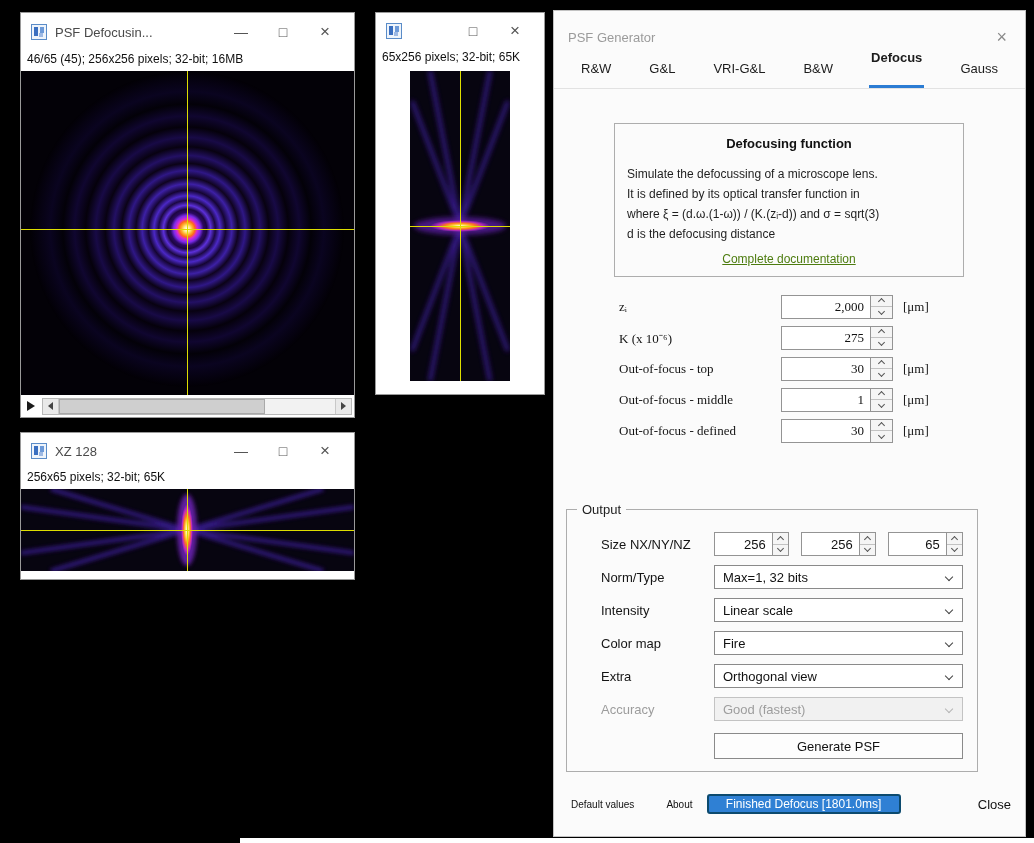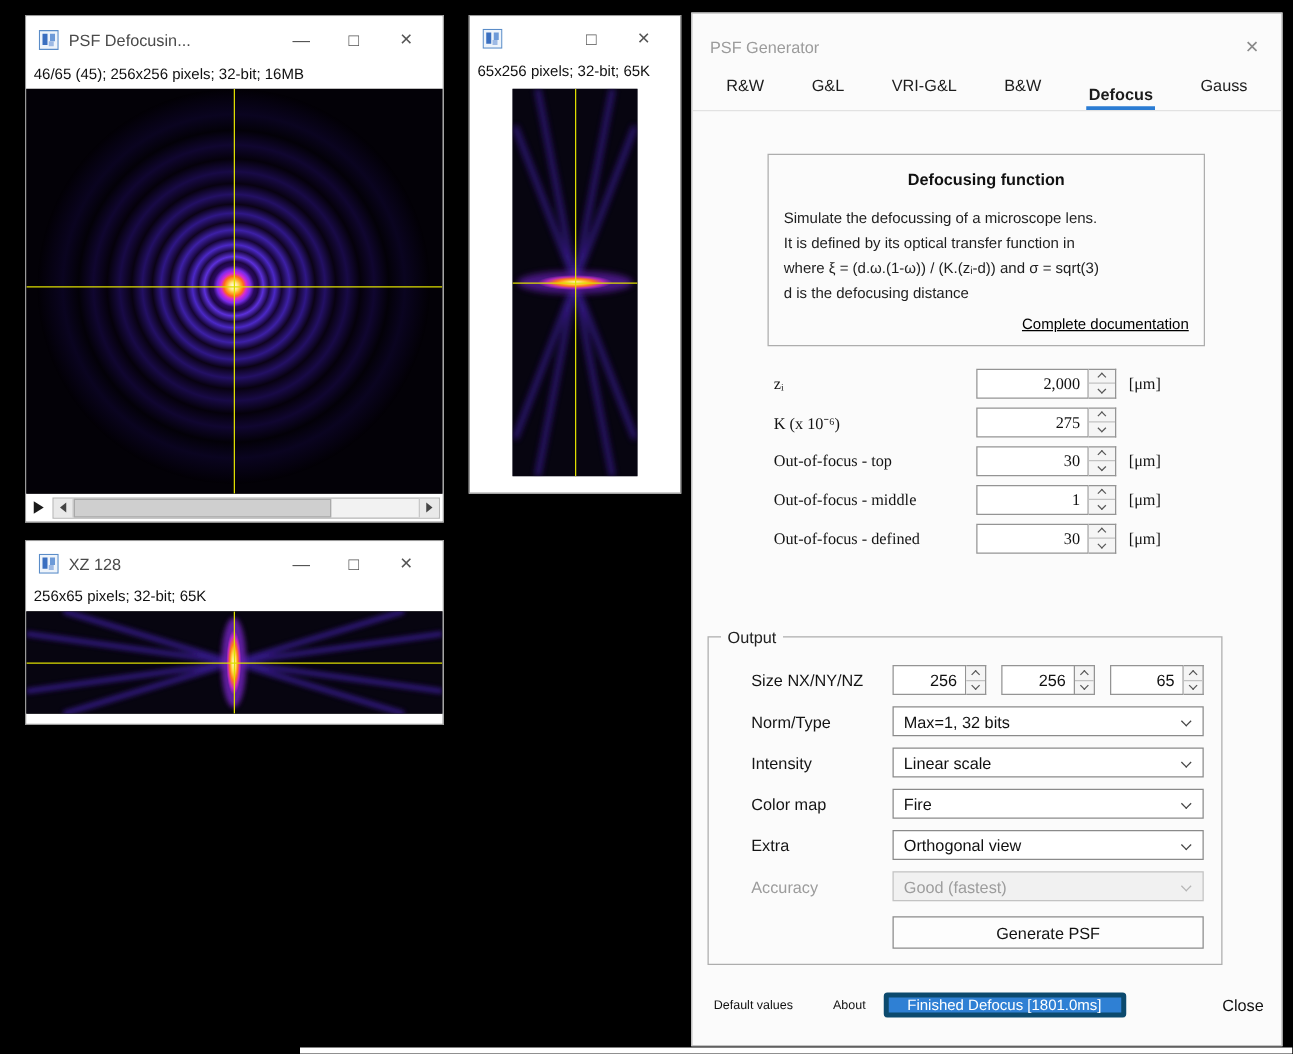--- a/index.html
+++ b/index.html
@@ -49,7 +49,7 @@
 
   .tabs { display:flex; justify-content:space-between; align-items:flex-end; padding:0 25px; height:38px; border-bottom:1px solid #e2e2e2; }
   .tab { font-size:13px; color:#1c1c1c; padding:6px 2px 9px 2px; border-bottom:3px solid transparent; }
-  .tab.sel { font-weight:bold; border-bottom:3px solid #2b7cd3; padding-bottom:2px; }
+  .tab.sel { font-weight:bold; border-bottom:3px solid #2b7cd3; padding-bottom:20px; }
 
   .infobox { width:350px; margin:34px 0 0 60px; border:1px solid #adadad; background:#fbfbfb; padding:12px 12px 10px 12px; }
   .infobox .ib-title { text-align:center; font-weight:bold; font-size:13px; color:#111; margin-bottom:13px; }

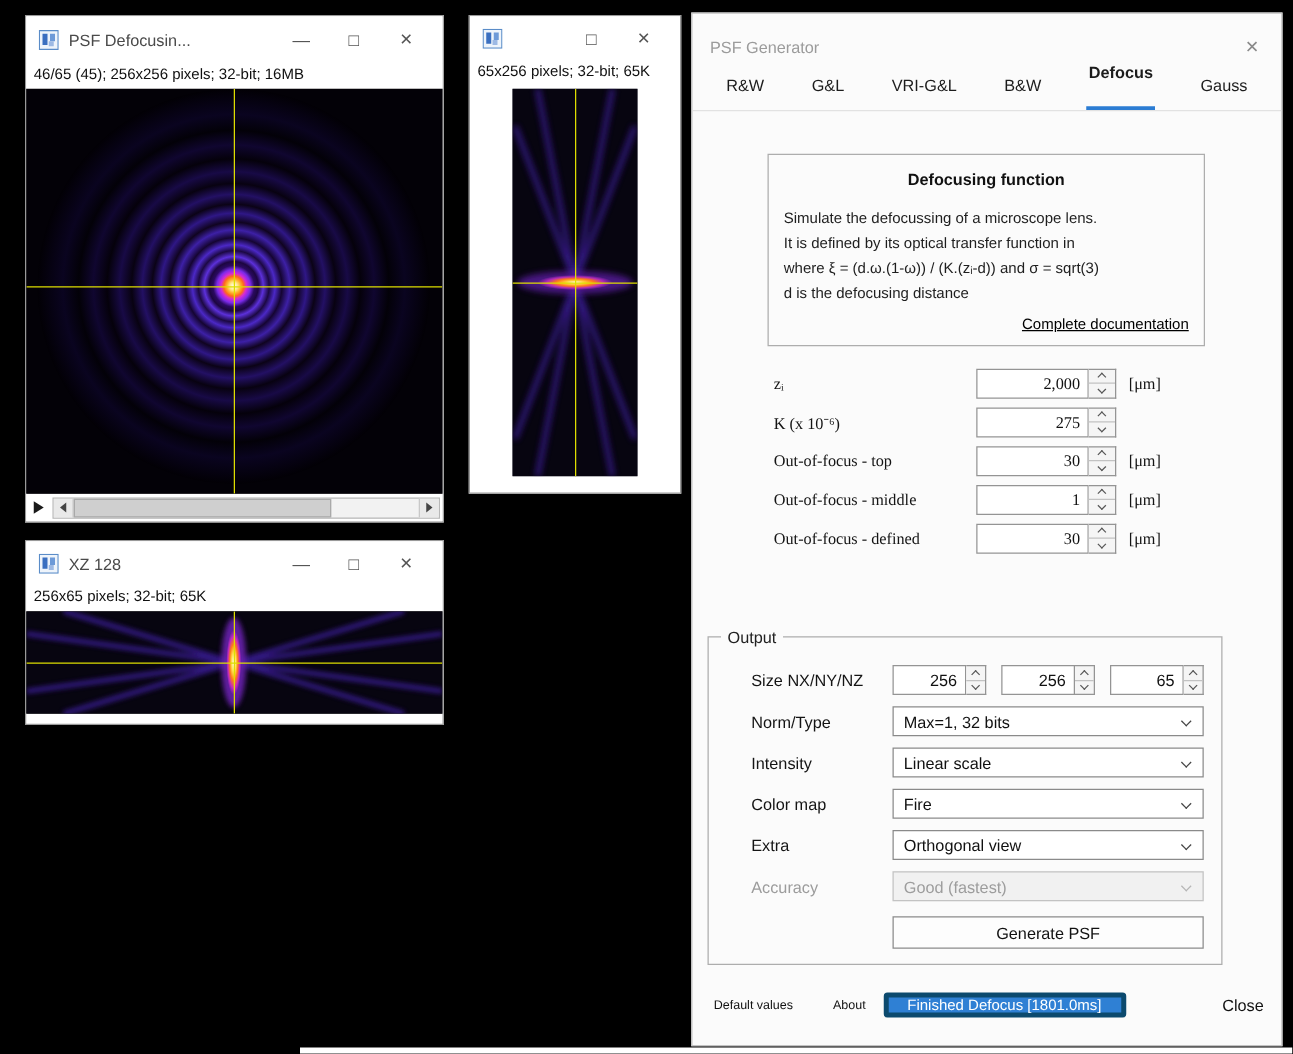--- a/index.html
+++ b/index.html
@@ -54,7 +54,7 @@
   .infobox { width:350px; margin:34px 0 0 60px; border:1px solid #adadad; background:#fbfbfb; padding:12px 12px 10px 12px; }
   .infobox .ib-title { text-align:center; font-weight:bold; font-size:13px; color:#111; margin-bottom:13px; }
   .infobox .ib-line { font-size:12px; color:#1e1e1e; line-height:20px; }
-  .infobox .ib-link { display:block; text-align:right; font-size:12px; color:#000000; text-decoration:underline; margin-top:8px; }
+  .infobox .ib-link { display:block; text-align:center; font-size:12px; color:#4d7c0f; text-decoration:underline; margin-top:8px; }
 
   .fields { margin-top:14px; }
   .frow { display:flex; align-items:center; height:31px; padding:0 86px 0 65px;font-family:Liberation Serif, serif; }

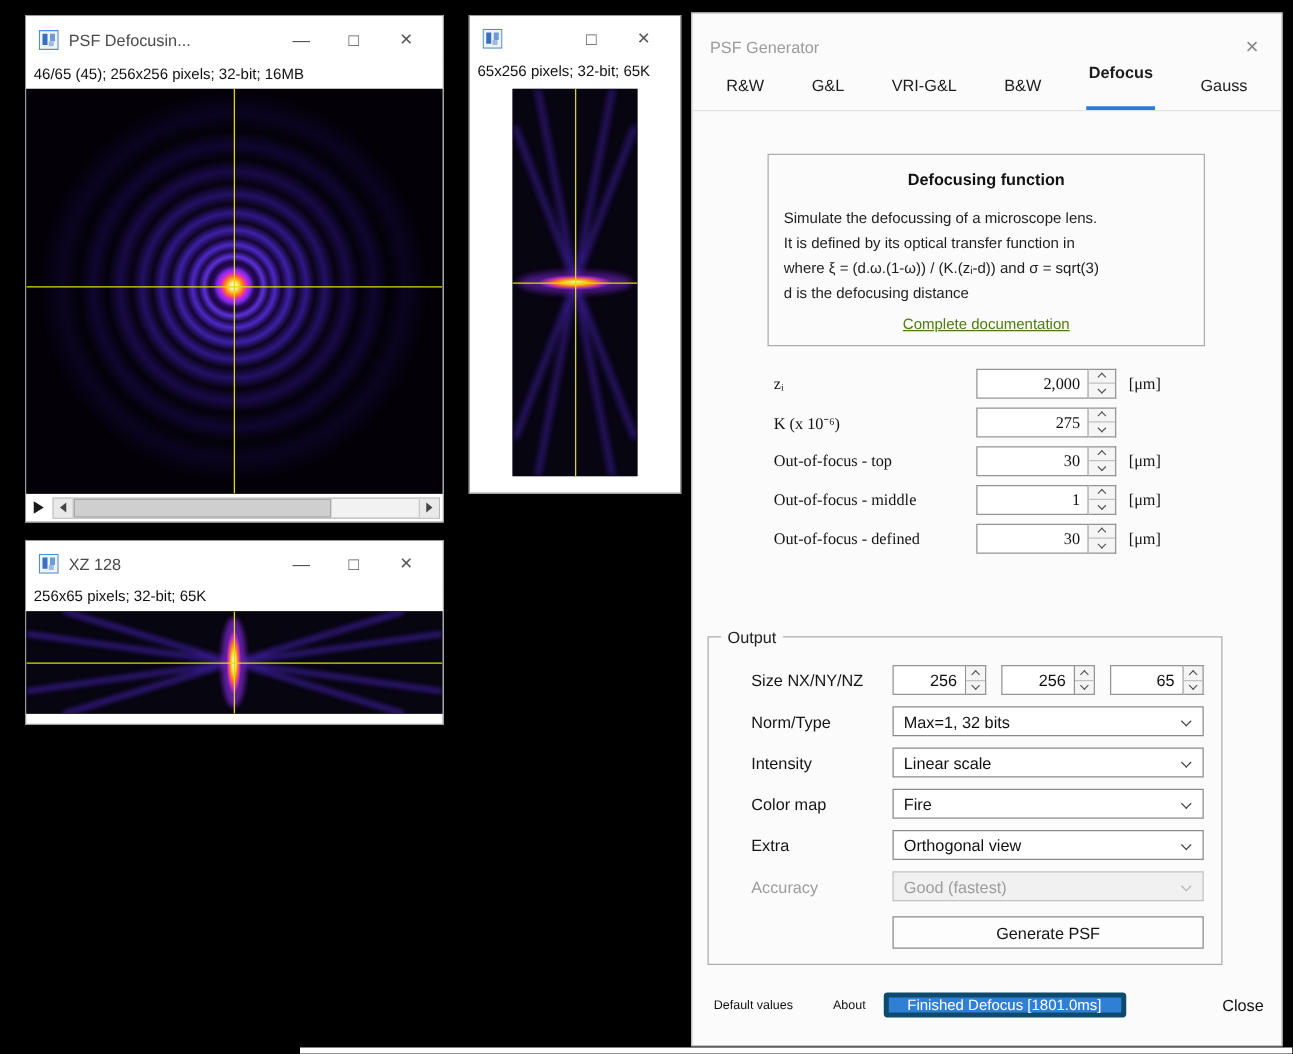--- a/index.html
+++ b/index.html
@@ -86,7 +86,7 @@
   .footer { display:flex; align-items:center; margin-top:22px; padding:0 14px 0 17px; }
   .ft-text { font-size:10px; color:#111; white-space:nowrap; }
   .ft-about { margin-left:32px; }
-  .badge { margin-left:14px; width:194px; height:20px; background:#2f80d4; border:4px solid #0c4a6e; border-radius:3px; color:#fff; font-size:12px; display:flex; align-items:center; justify-content:center; white-space:nowrap; }
+  .badge { margin-left:14px; width:194px; height:20px; background:#2f80d4; border:2px solid #0c4a6e; border-radius:3px; color:#fff; font-size:12px; display:flex; align-items:center; justify-content:center; white-space:nowrap; }
   .ft-close { margin-left:auto; font-size:13px; color:#111; }
 
   #taskbar-edge { position:absolute; left:240px; top:838px; width:794px; height:5px; background:#fff; }

